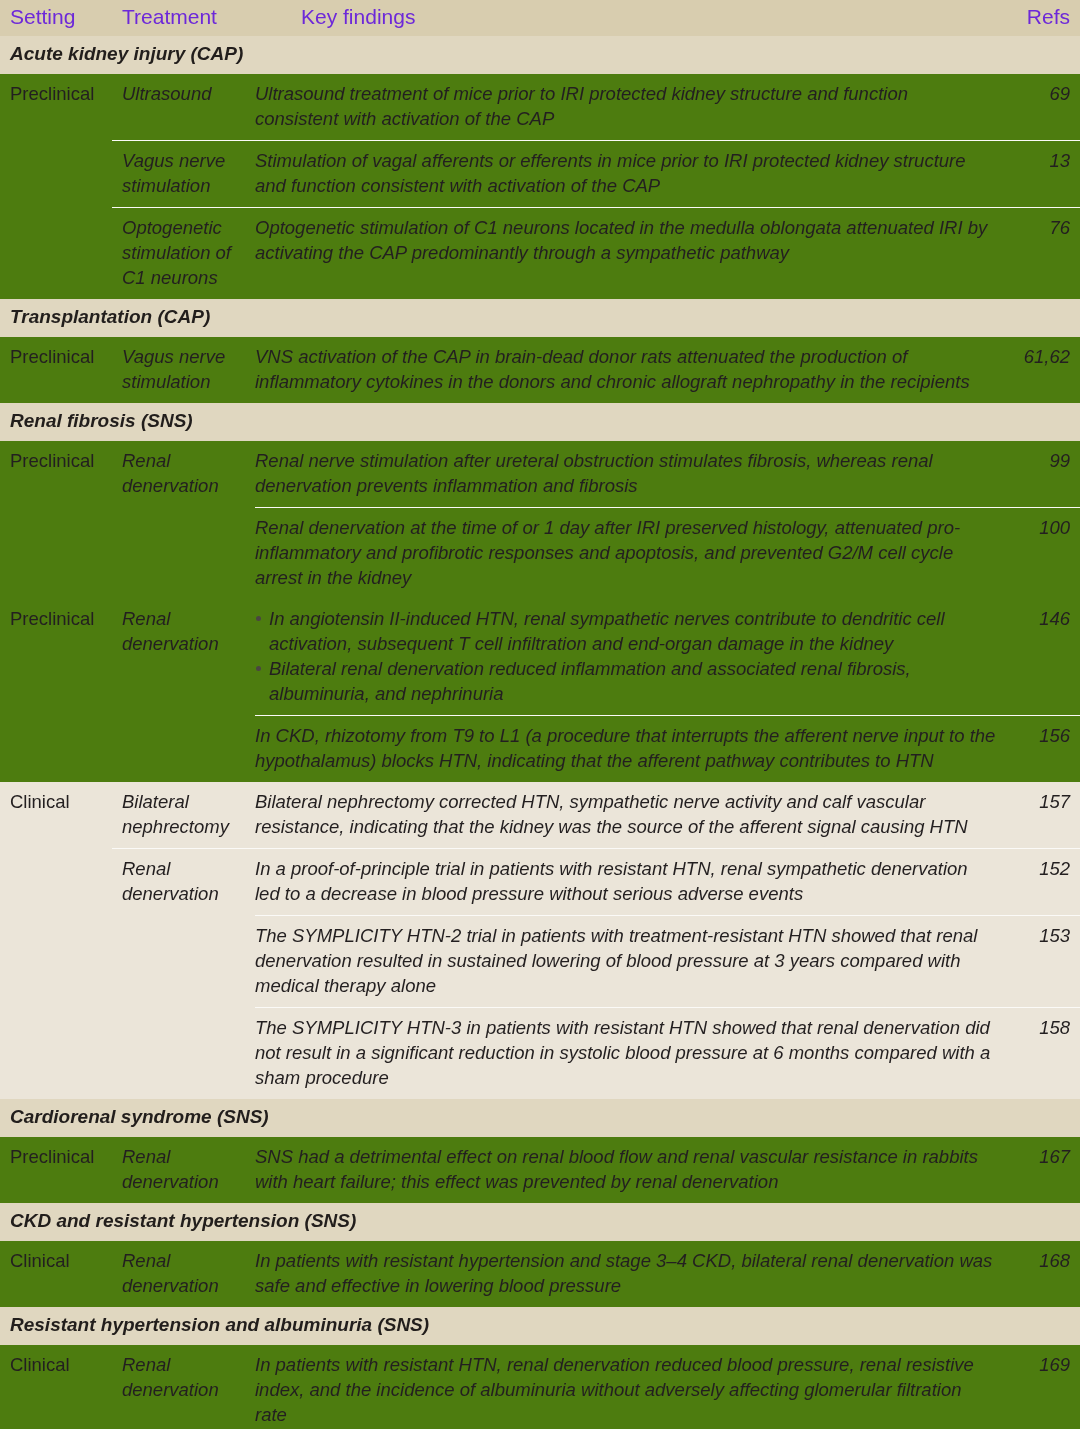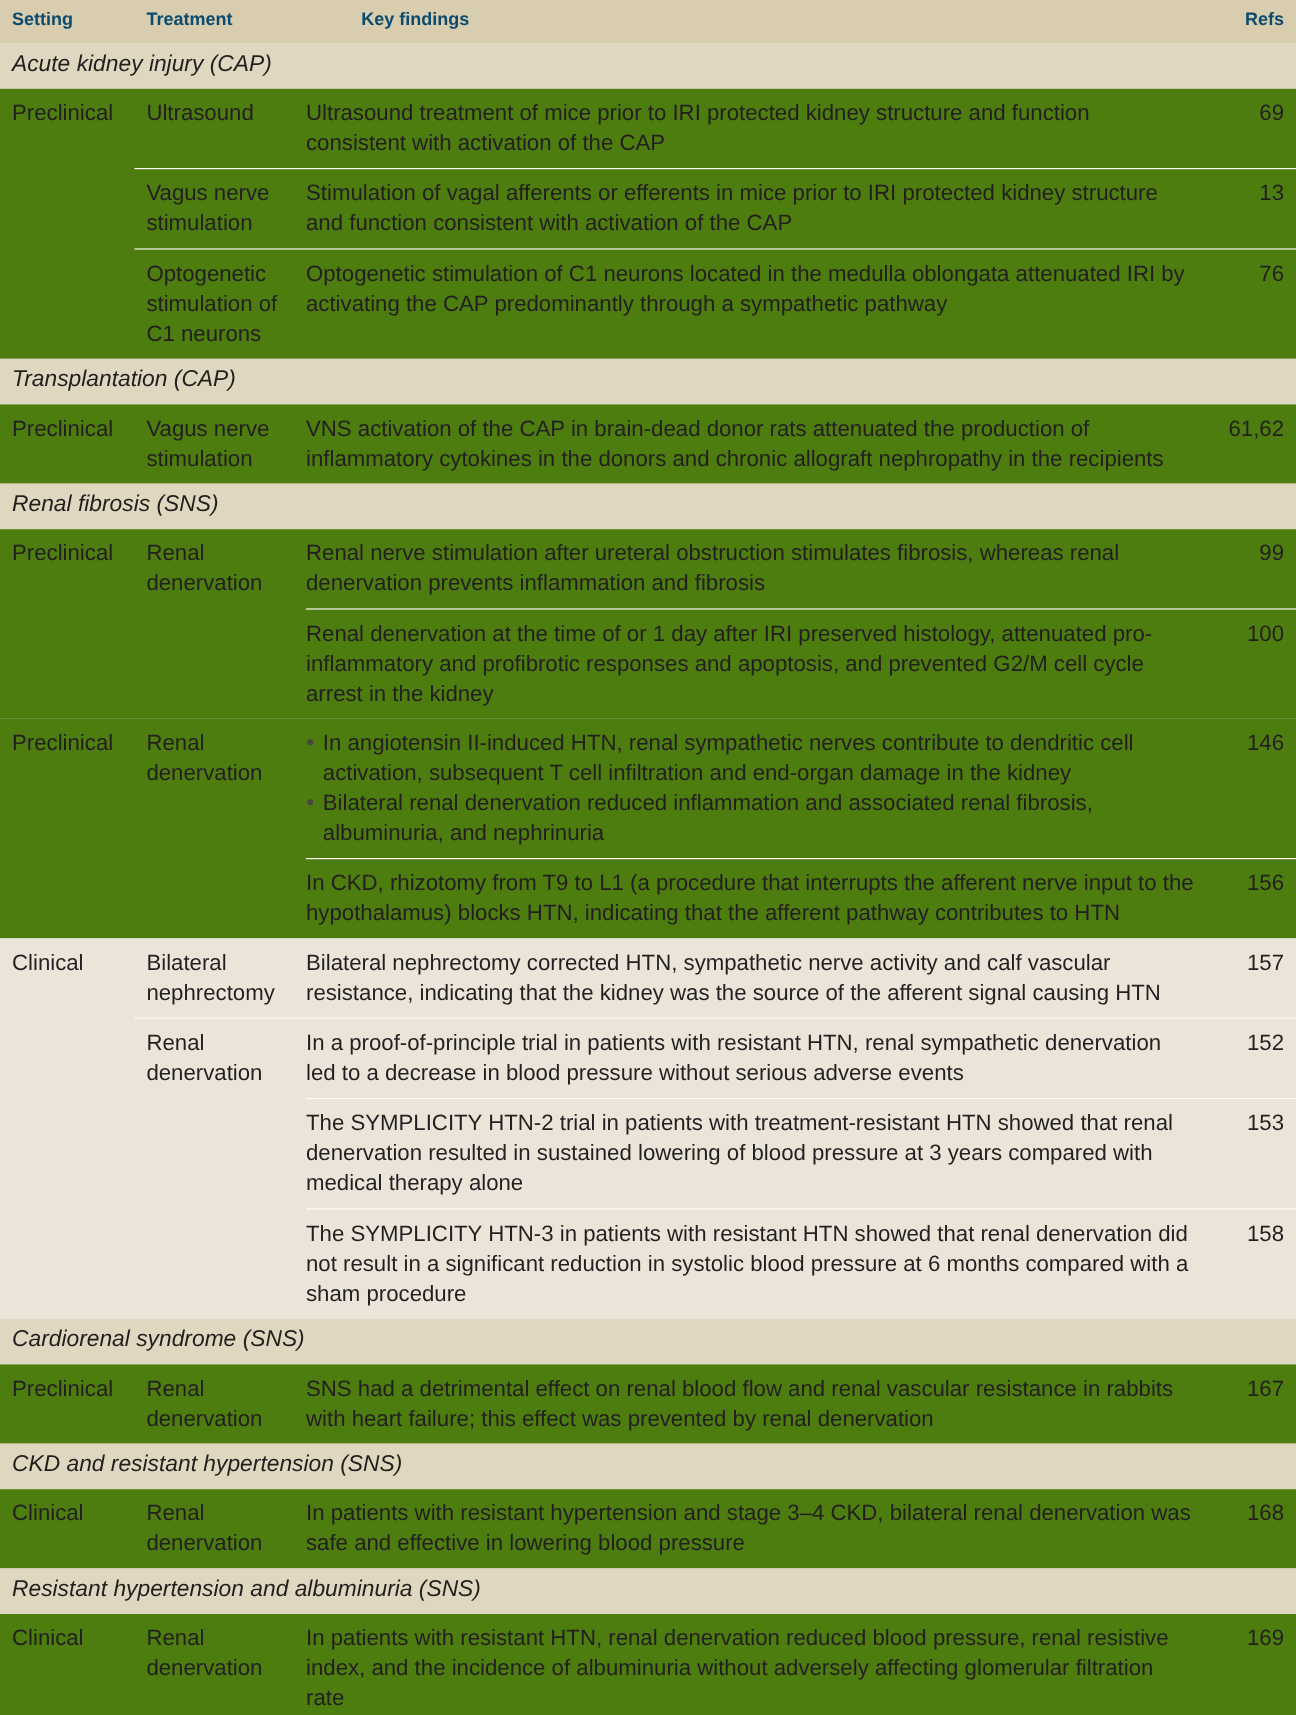--- a/index.html
+++ b/index.html
@@ -35,10 +35,10 @@
     box-sizing: border-box;
   }
   .thead .th {
-    font-weight: bold;
-    font-size: 15px;
+    font-weight: normal;
+    font-size: 21px;
     line-height: 26px;
-    color: #0c4a6e;
+    color: #6d28d9;
     box-sizing: border-box;
   }
   .thead .c-findings { flex: 1 1 auto; margin-left: 36px; }

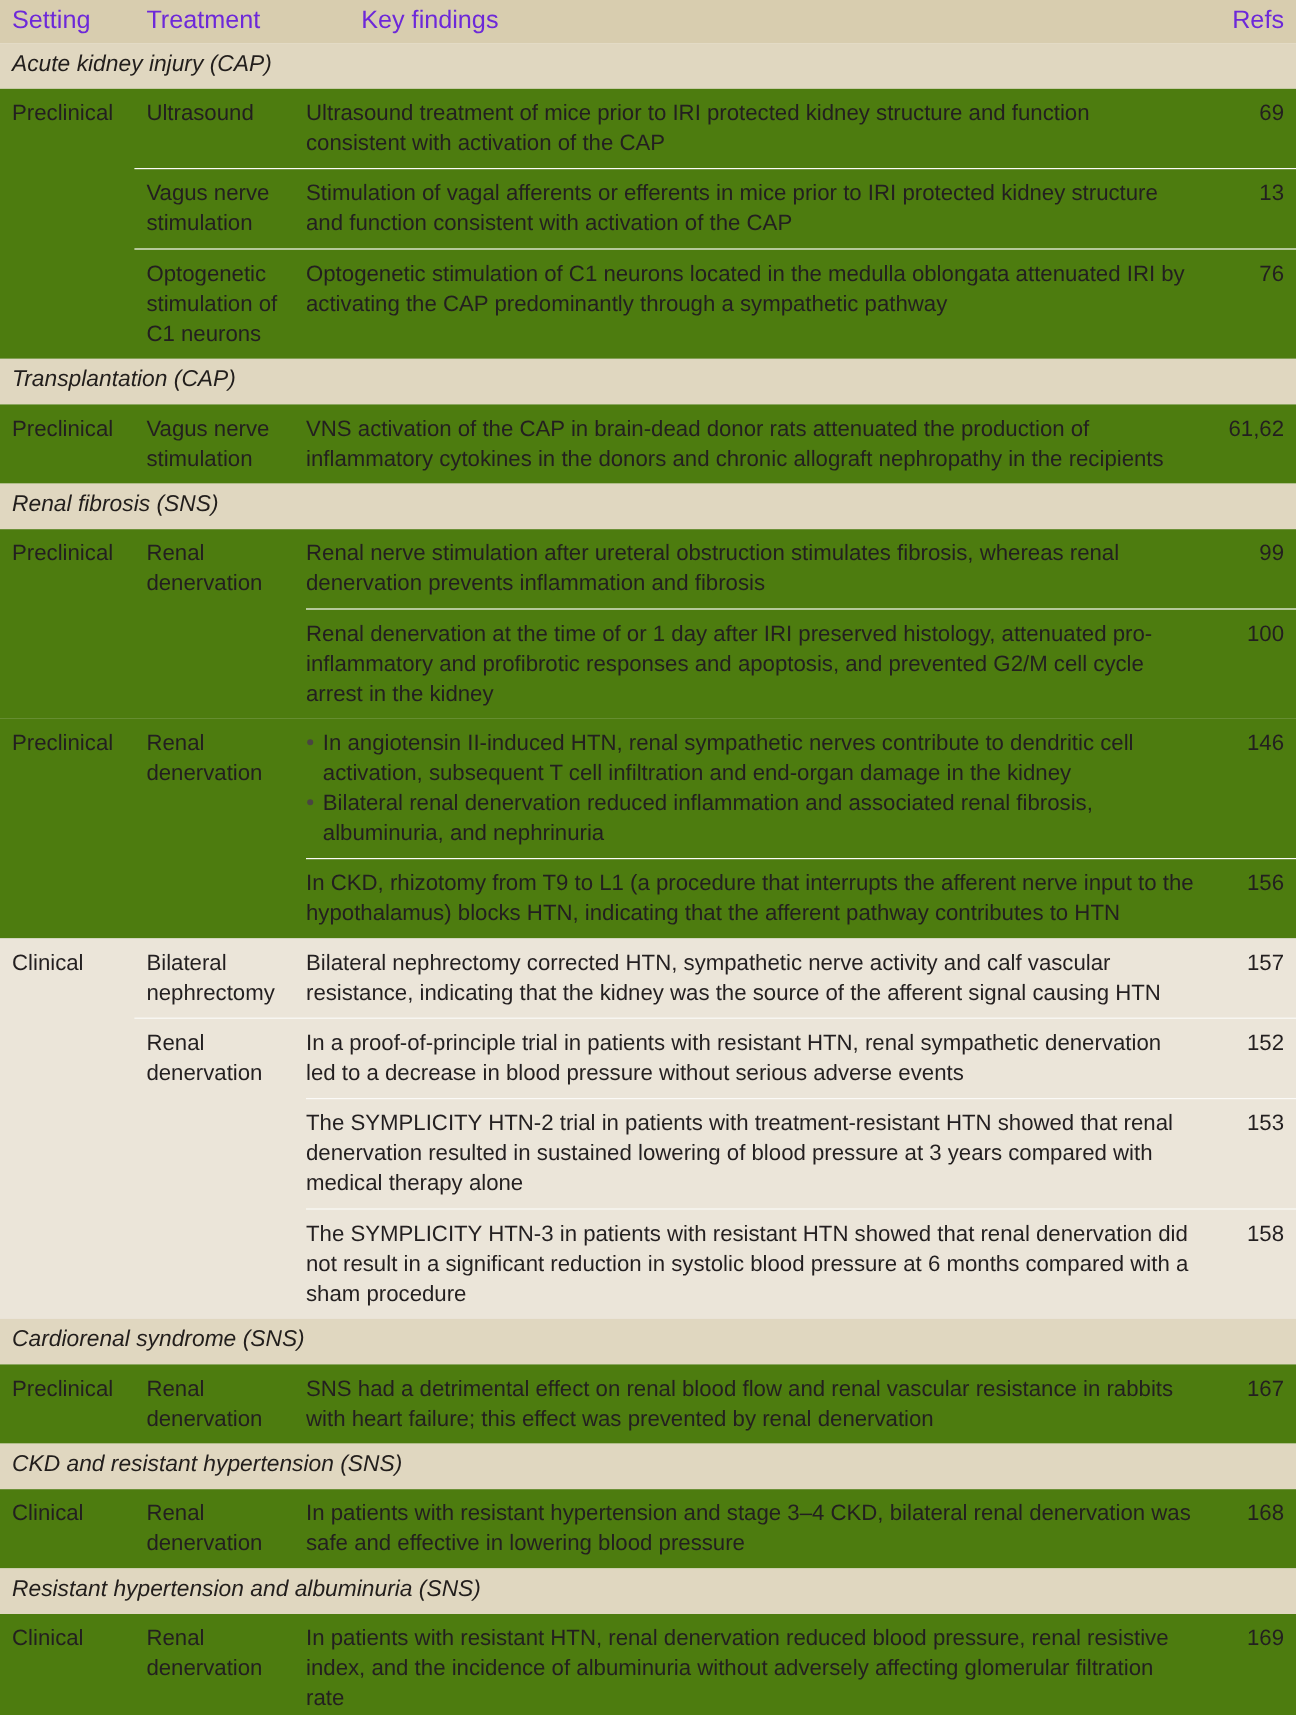--- a/index.html
+++ b/index.html
@@ -54,7 +54,7 @@
     box-sizing: border-box;
   }
   .section-band .section-title {
-    font-weight: normal;
+    font-weight: bold;
     font-style: italic;
     font-size: 19px;
     line-height: 26px;

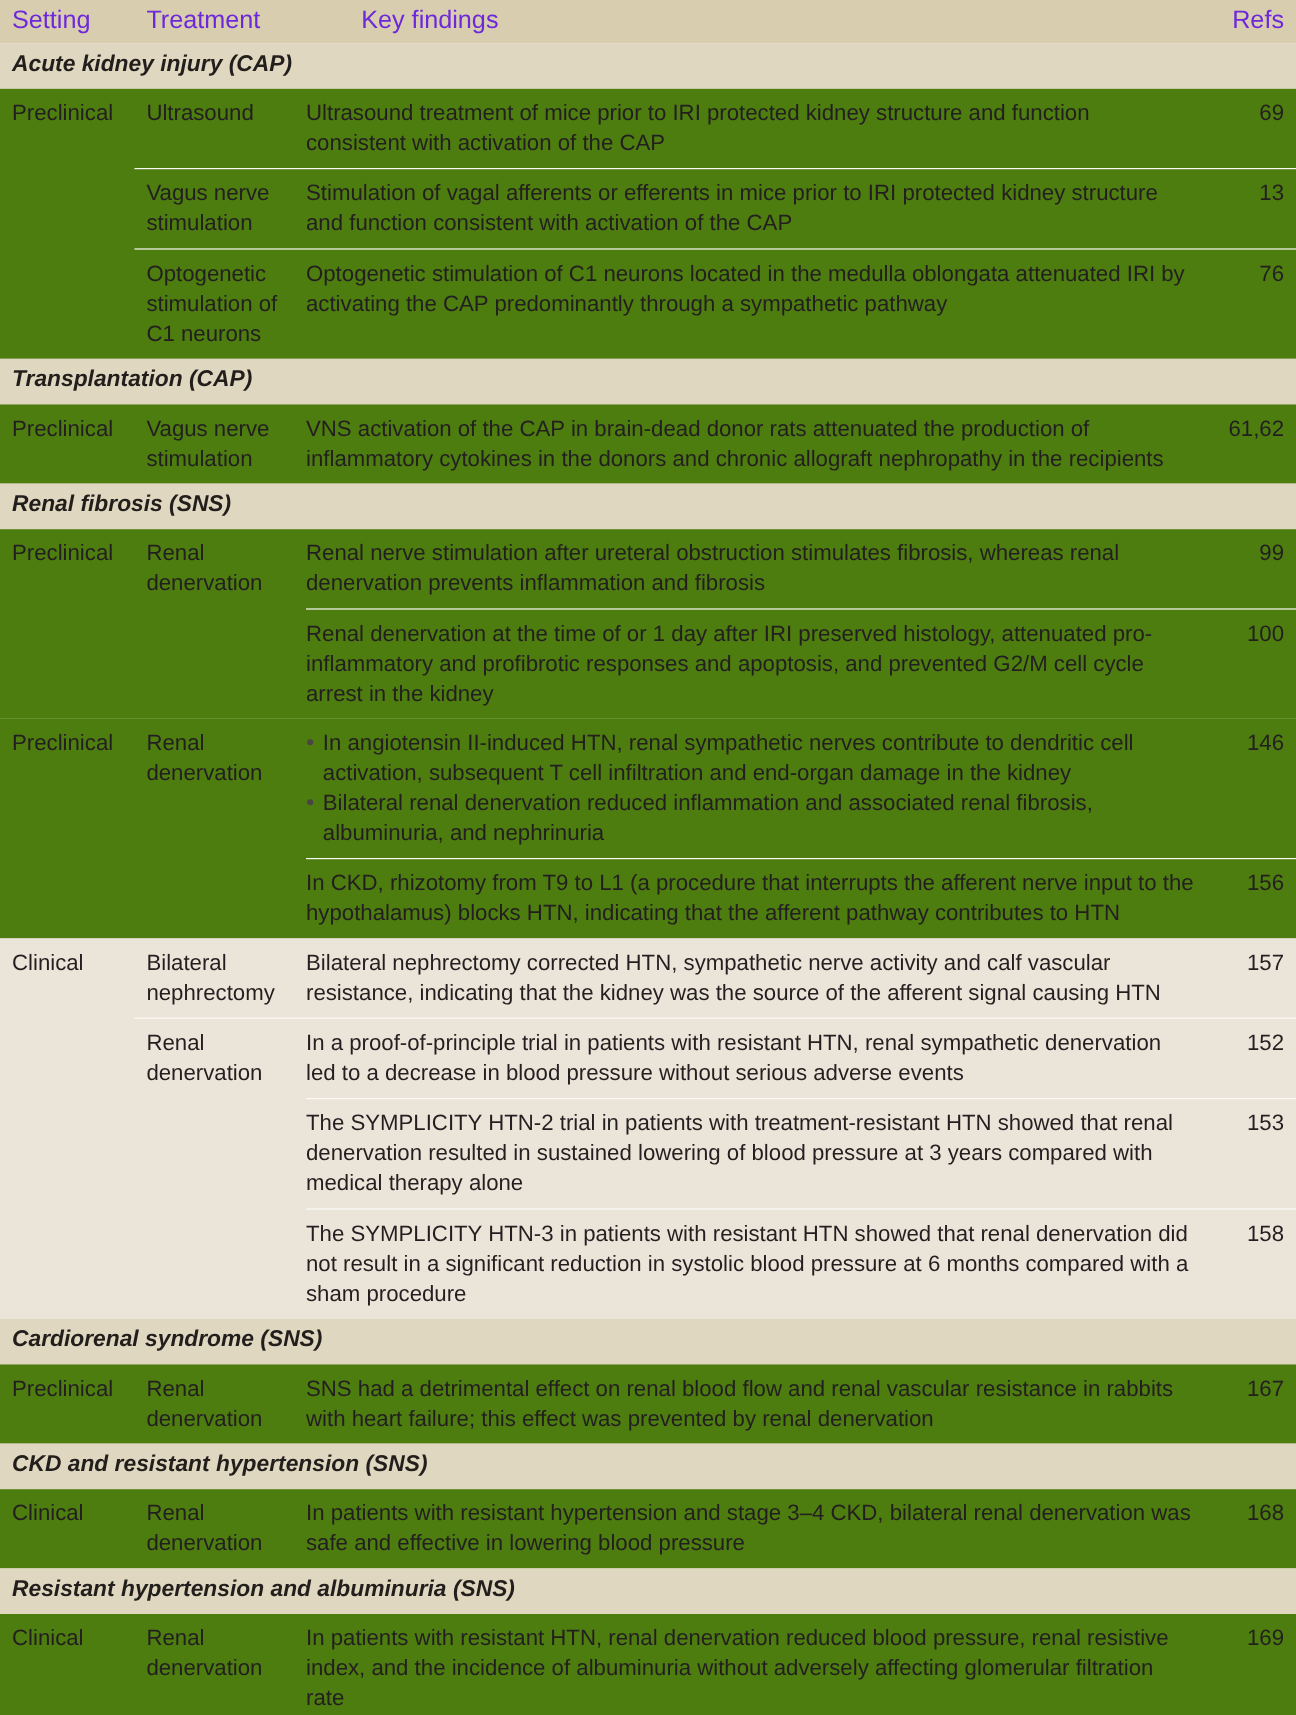--- a/index.html
+++ b/index.html
@@ -94,6 +94,7 @@
     display: flex;
     box-sizing: border-box;
     min-width: 0;
+    font-style: italic;
   }
   .treat-block.div-treat {
     border-top: 1.6px solid #fbfaf7;

